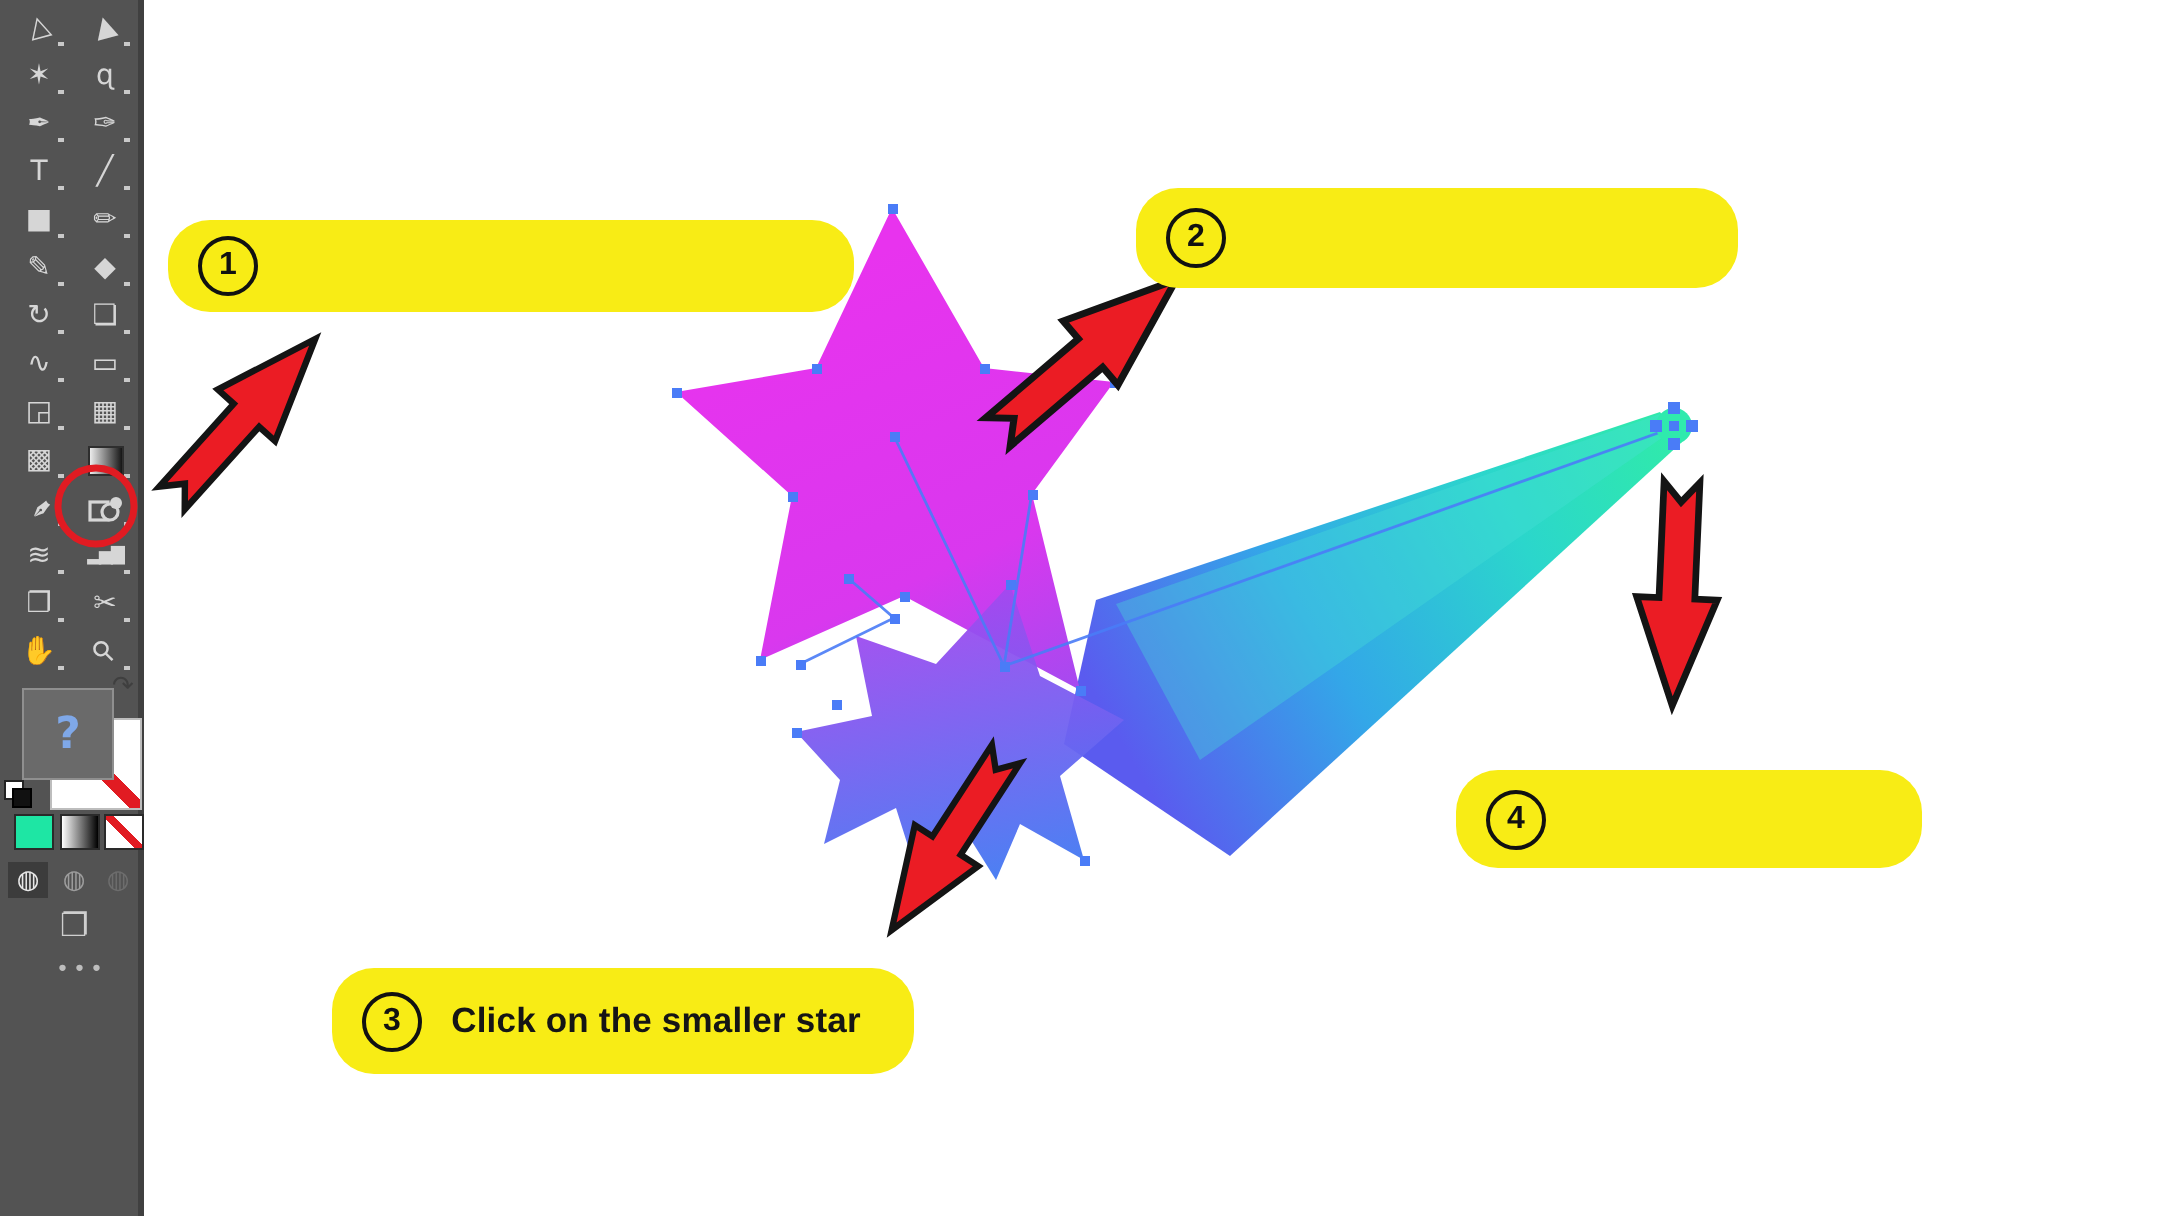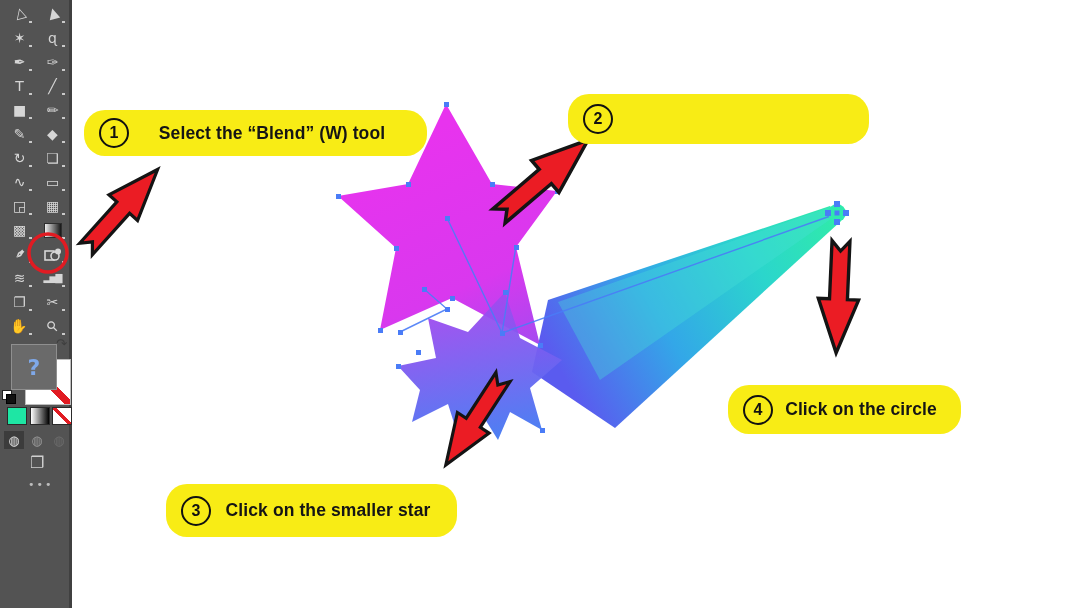--- a/index.html
+++ b/index.html
@@ -254,7 +254,6 @@
 
   <div class="step" id="step1" style="background:#F8EC15;">
     <span class="num">1</span>
-    <span class="txt">Select the “Blend” (W) tool</span>
   </div>
   <div class="step" id="step2" style="background:#F8EC15;">
     <span class="num">2</span>

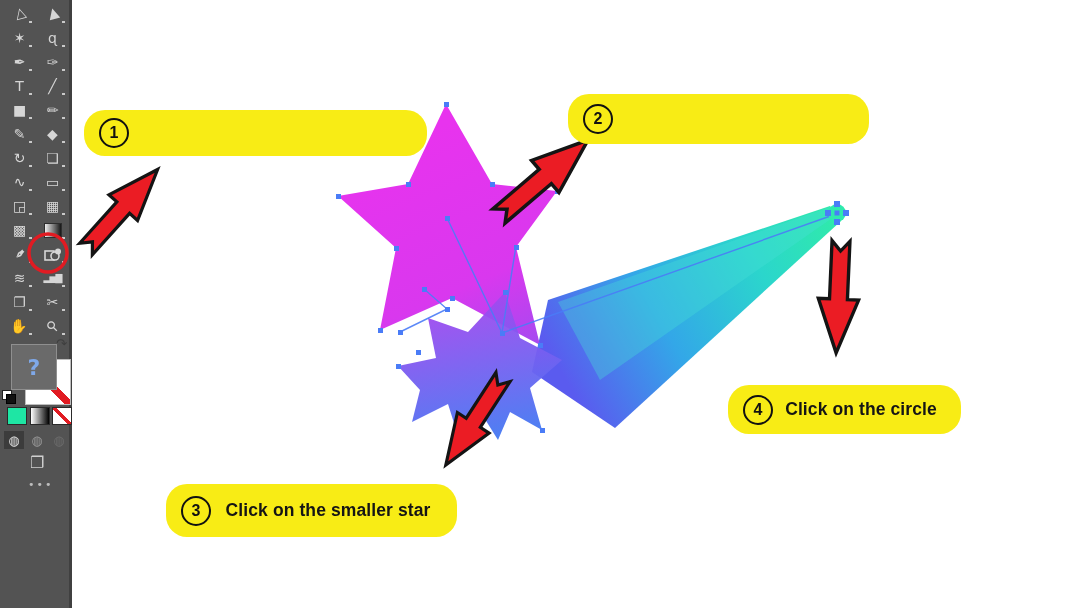--- a/index.html
+++ b/index.html
@@ -264,7 +264,6 @@
   </div>
   <div class="step" id="step4" style="background:#F8EC15;">
     <span class="num">4</span>
-    <span class="txt">Click on the circle</span>
   </div>
 
 </div>

